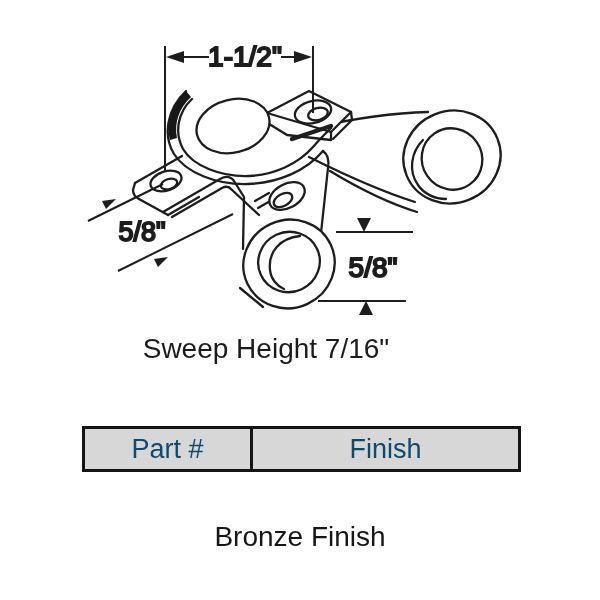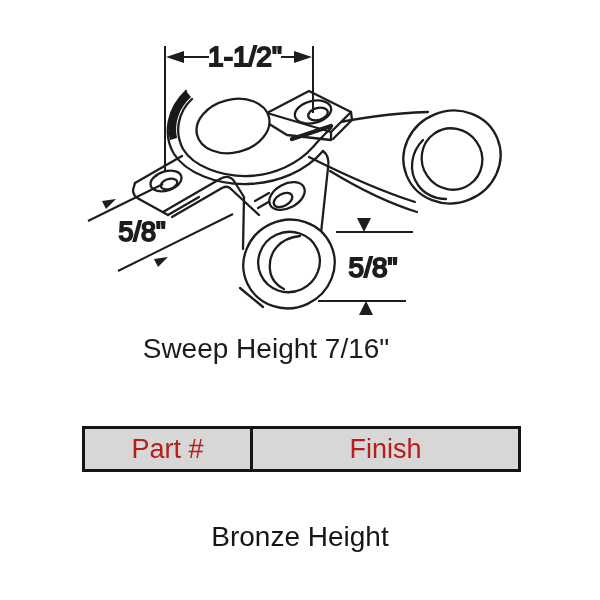--- a/index.html
+++ b/index.html
@@ -10,7 +10,7 @@
   #spec-table{position:absolute;left:82px;top:426px;width:436px;border-collapse:collapse;
               table-layout:fixed;}
   #spec-table td{border:3px solid #141414;text-align:center;vertical-align:middle;
-                 font-size:27px;color:#b91c1c;padding:0;}
+                 font-size:27px;color:#0c4a6e;padding:0;}
   #spec-table .hdr td{background:#d7d7d7;height:40px;}
   #spec-table .val td{background:#ffffff;height:39px;}
   #spec-table .c1{width:165px;}

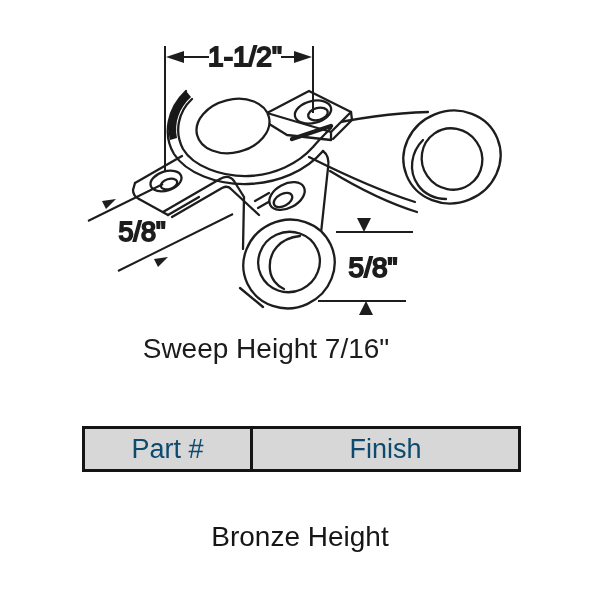--- a/index.html
+++ b/index.html
@@ -122,7 +122,7 @@
     </tbody>
   </table>
 
-  <div id="caption">Bronze Height</div>
+  <div id="caption">Bronze Finish</div>
 </div>
 
 </body></html>

